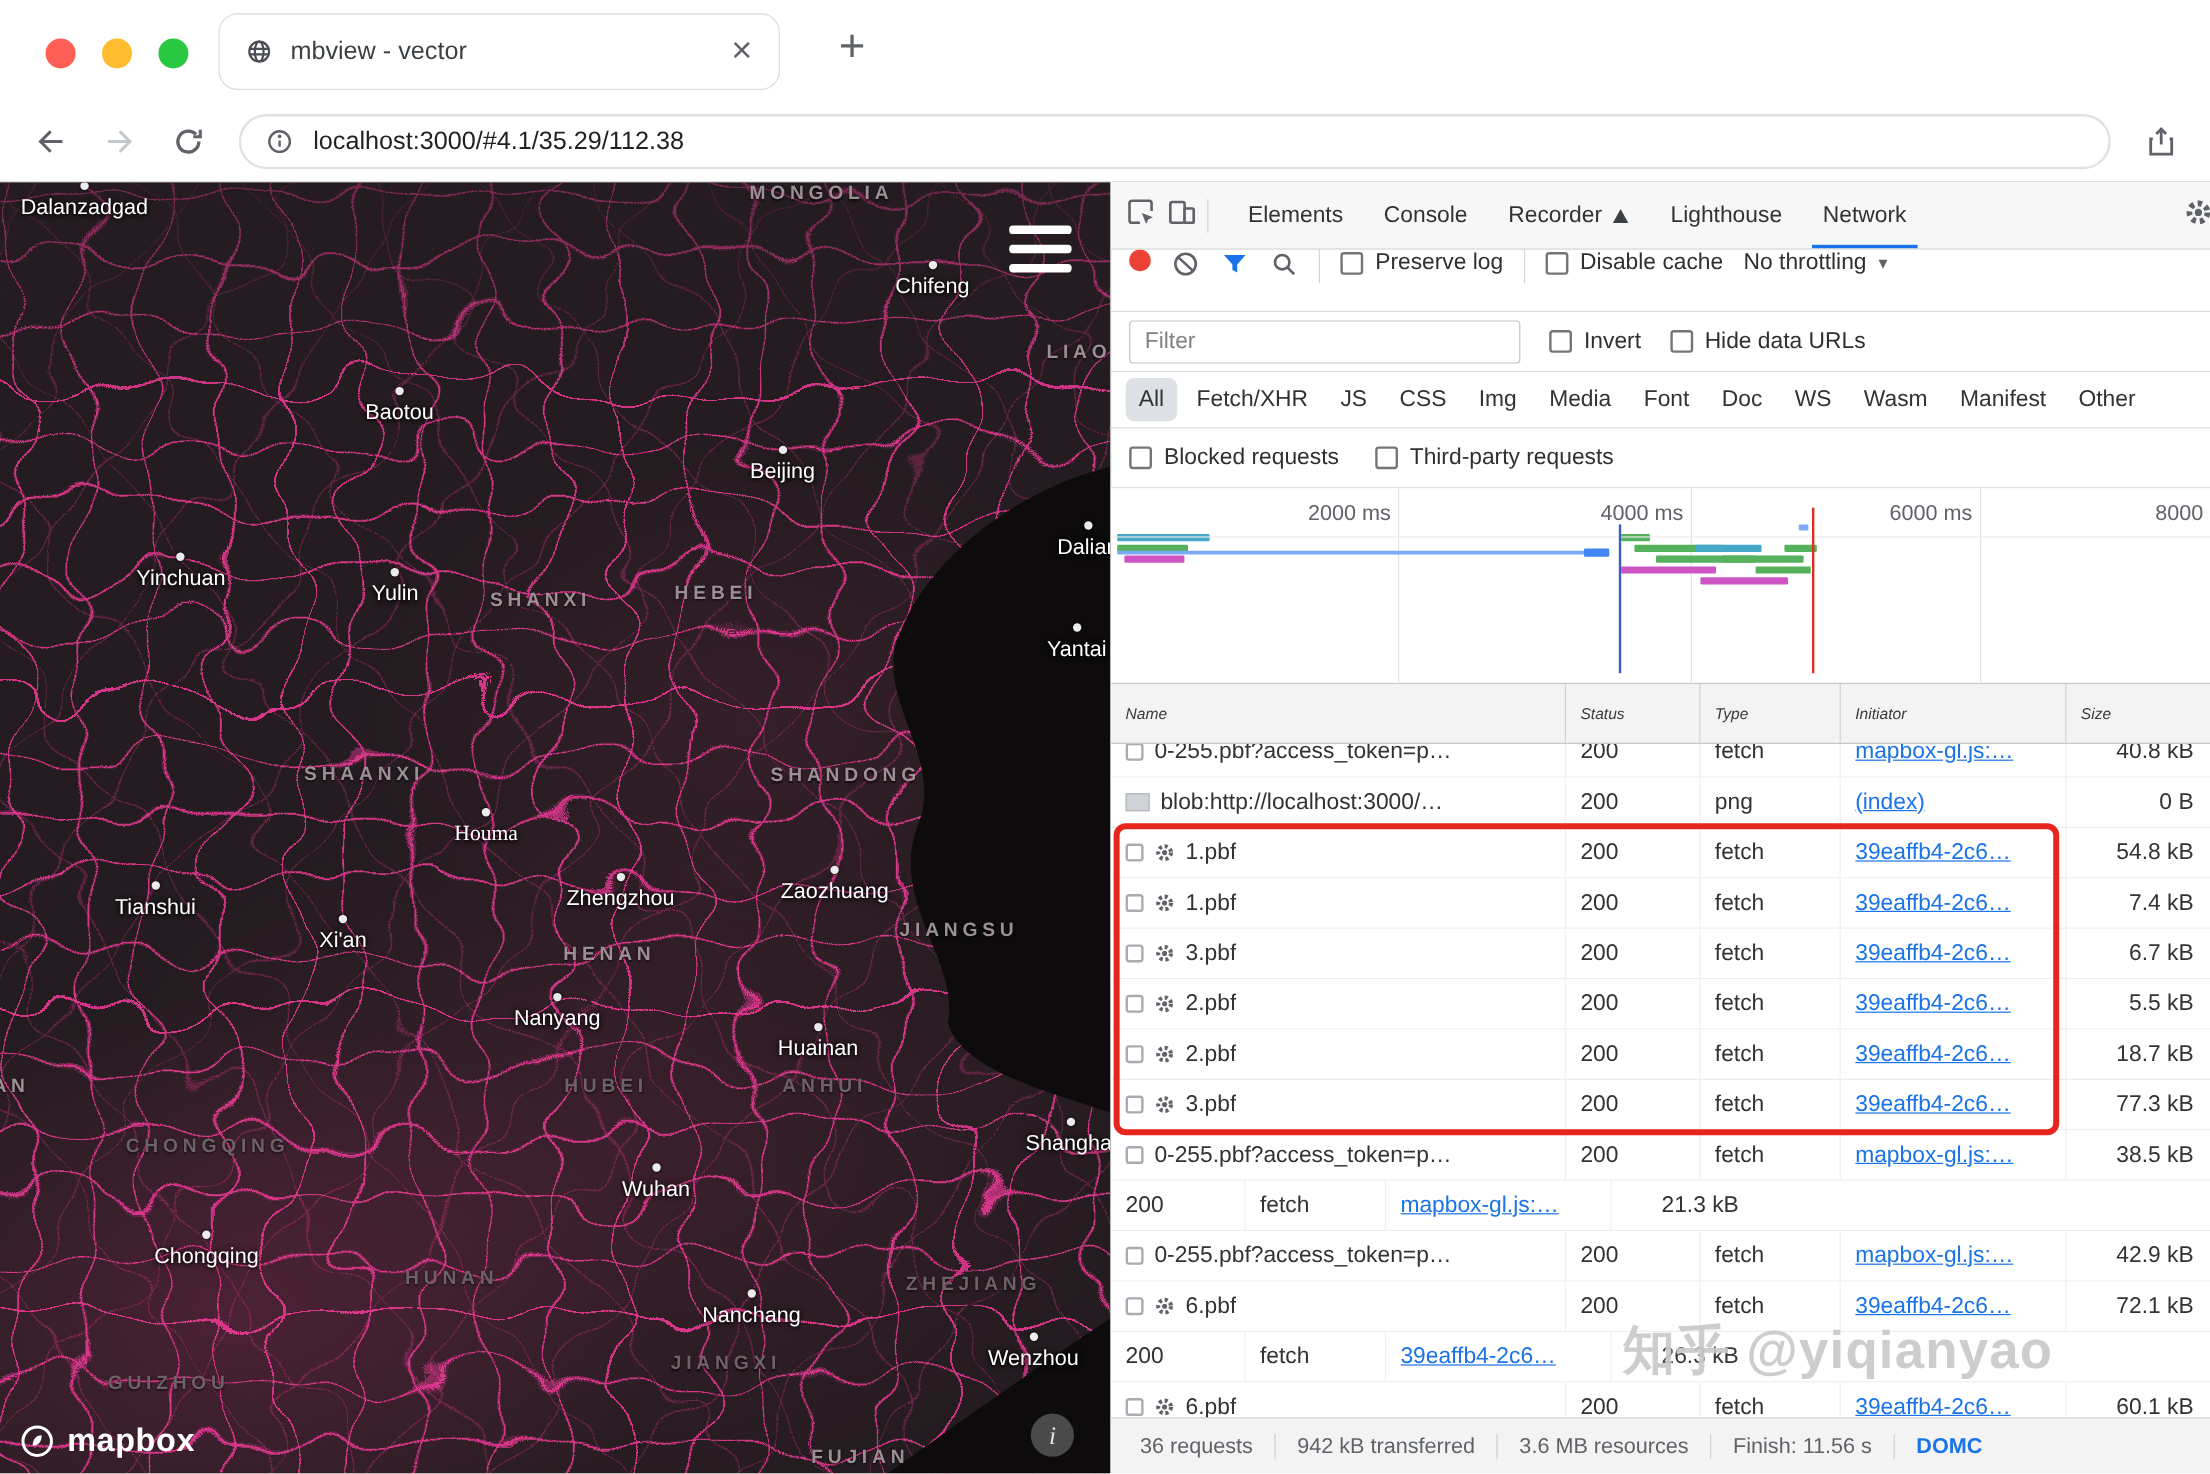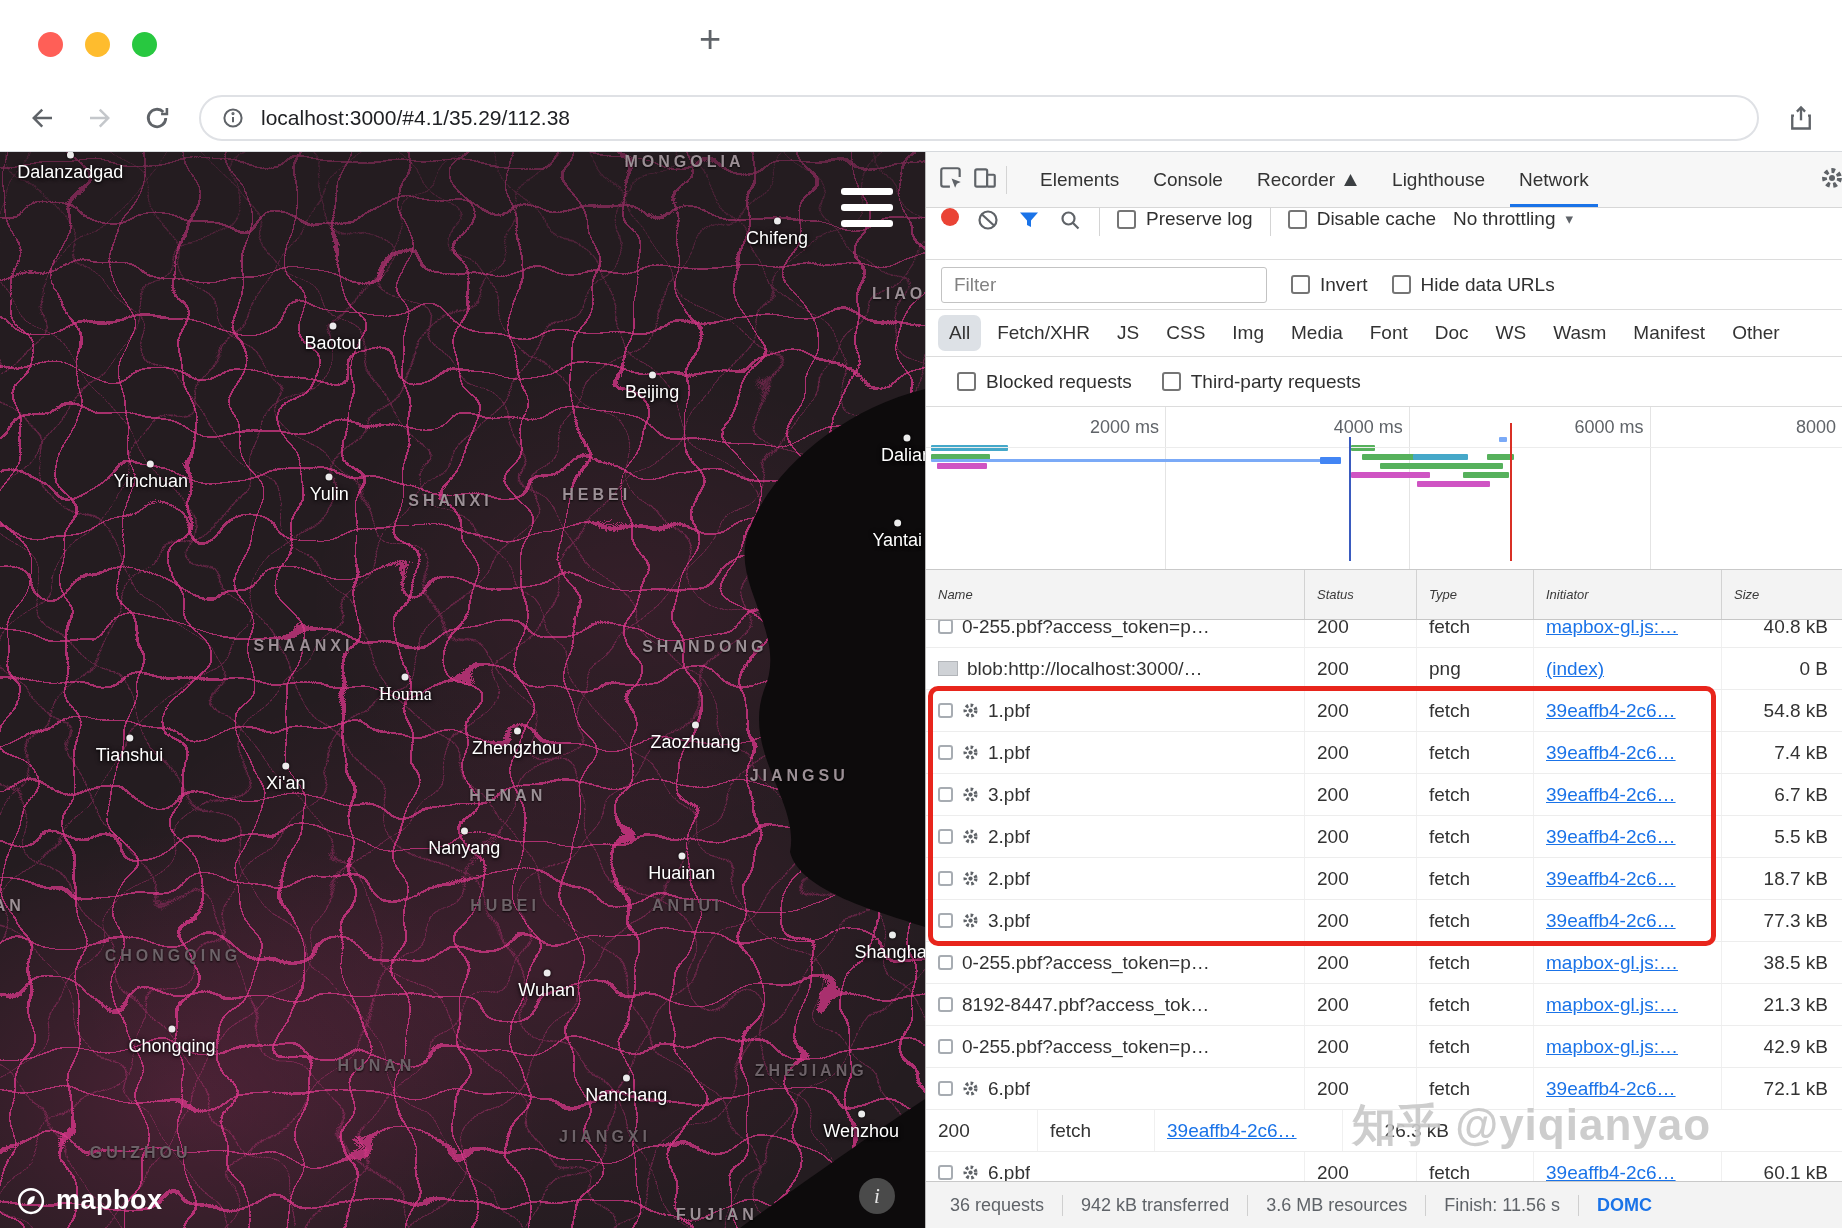--- a/index.html
+++ b/index.html
@@ -114,6 +114,15 @@
     <span class="light red"></span>
     <span class="light yellow"></span>
     <span class="light green"></span>
+  </div>
+  <div class="tab">
+    <svg width="22" height="22" viewBox="0 0 24 24" fill="none" stroke="#4a4d52" stroke-width="2">
+      <circle cx="12" cy="12" r="9"></circle>
+        <ellipse cx="12" cy="12" rx="4" ry="9"></ellipse>
+        <path d="M3.5 9.5h17M3.5 14.5h17"></path>
+    </svg>
+    <span class="tab-title">mbview - vector</span>
+    <span class="tab-close">×</span>
   </div>
   <div class="newtab">+</div>
 </div>

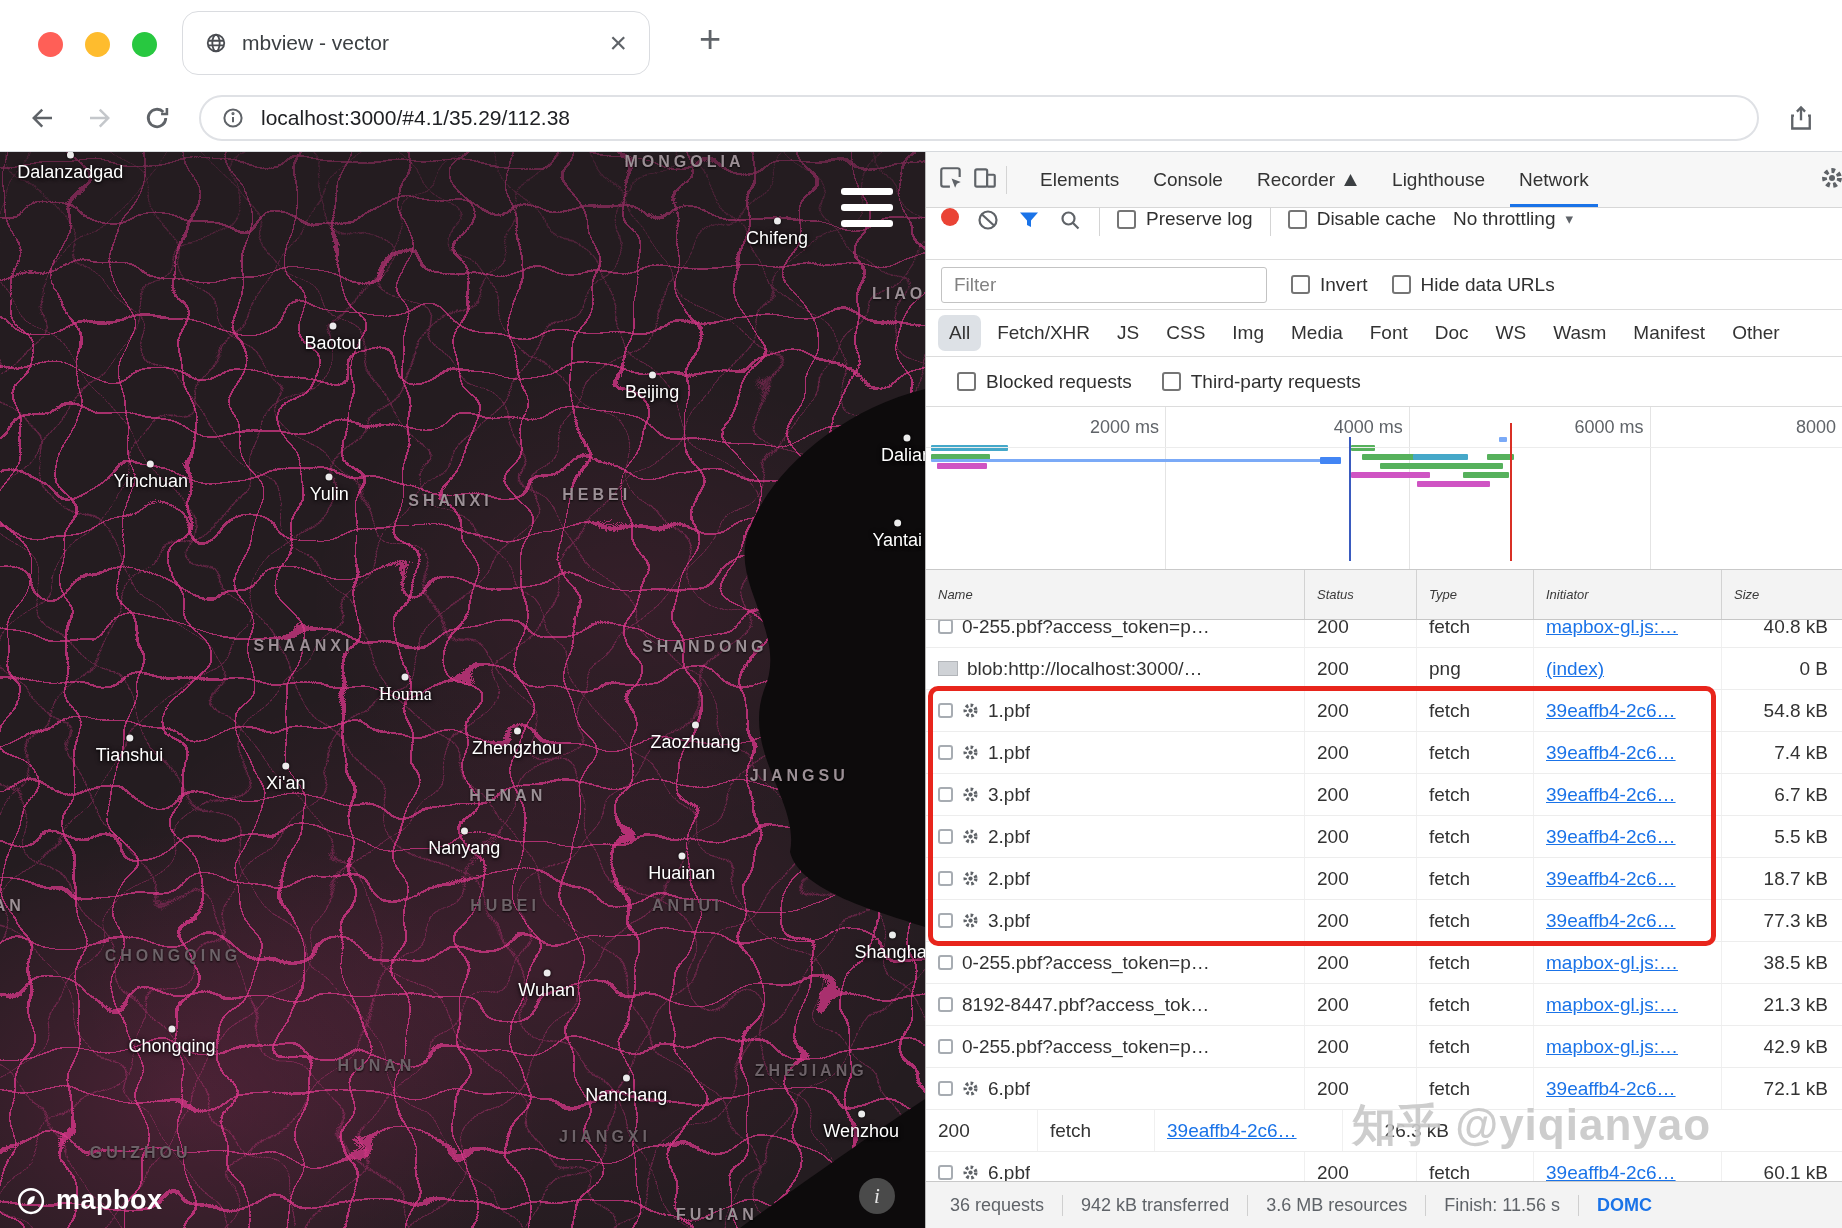--- a/index.html
+++ b/index.html
@@ -73,7 +73,7 @@
   .chip { padding:7px 11px; border-radius:7px; }
   .chip.active { background:#dde1e6; }
 
-  .dt-blockedrow { height:50px; flex:none; display:flex; align-items:center; gap:30px; padding:0 31px; border-bottom:1px solid #dcdcdc; }
+  .dt-blockedrow { height:50px; flex:none; display:flex; align-items:center; gap:30px; padding:0 15px; border-bottom:1px solid #dcdcdc; }
 
   .dt-timeline { height:163px; flex:none; position:relative; border-bottom:1px solid #c9c9c9; background:#fff; overflow:hidden; }
   .dt-timeline::after { content:""; position:absolute; left:0; right:0; top:40px; height:1px; background:#ececec; }

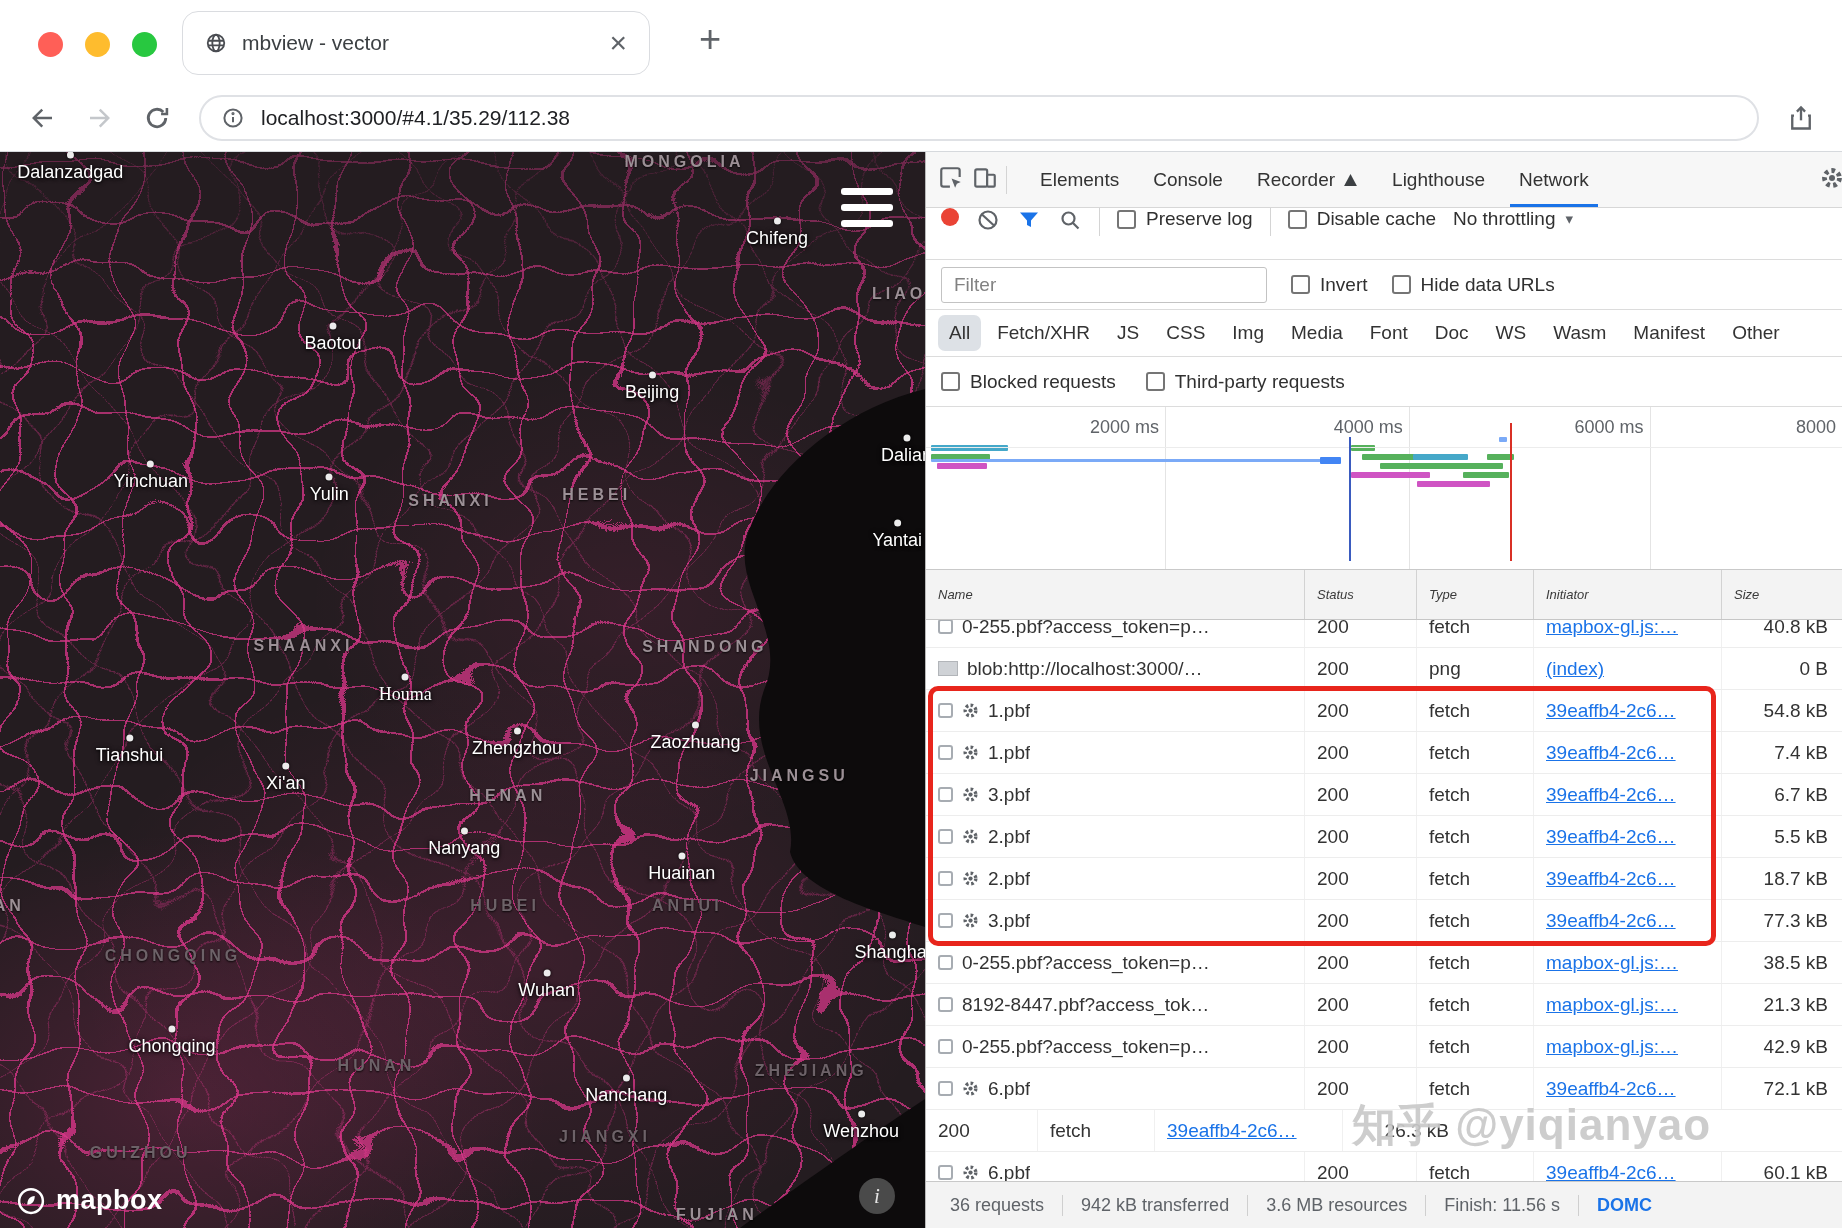--- a/index.html
+++ b/index.html
@@ -700,10 +700,6 @@
             <div class="td size" style="width: 120px;">38.5 kB</div>
           </div>
           <div class="tr">
-            <div class="td name">
-              <span class="fileicon"></span>
-              <span style="overflow: hidden;">8192-8447.pbf?access_tok…</span>
-            </div>
             <div class="td" style="width: 112px;">200</div>
             <div class="td" style="width: 117px;">fetch</div>
             <div class="td" style="width: 188px;">

